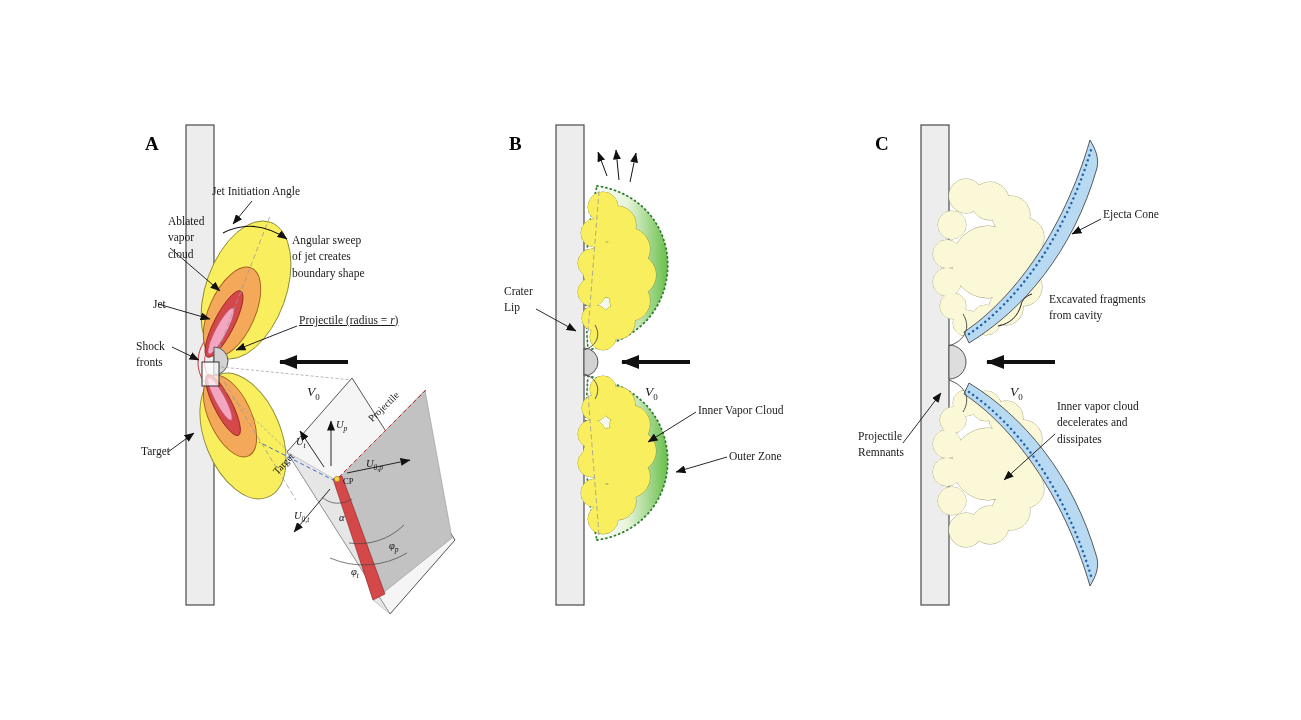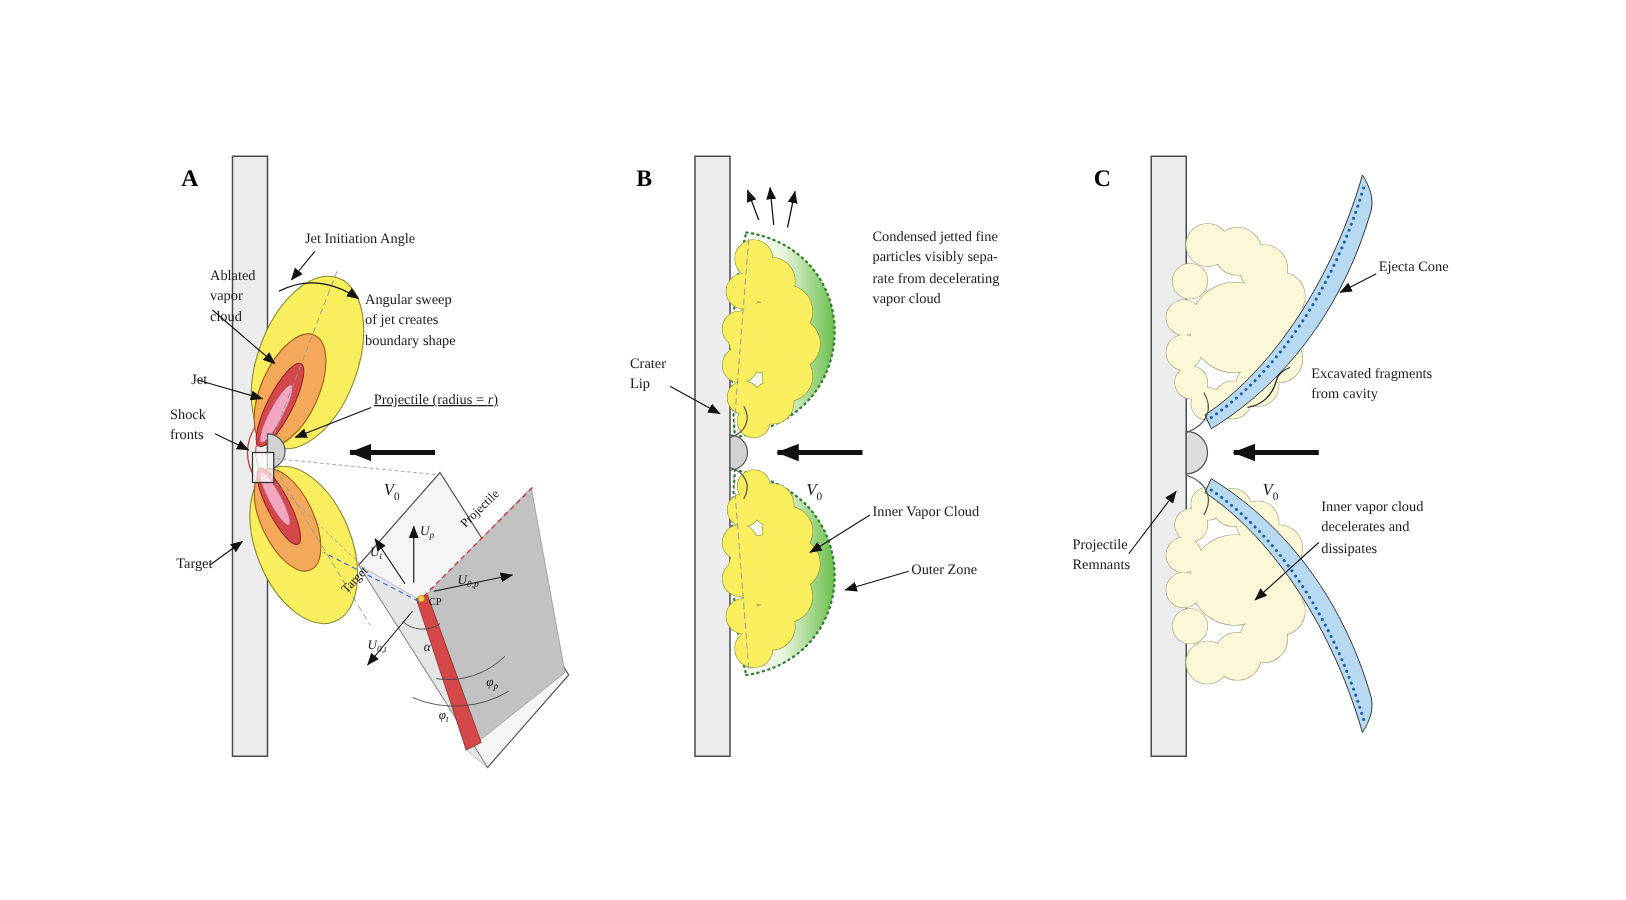--- a/index.html
+++ b/index.html
@@ -277,7 +277,7 @@
 <div class="plabel" style="left:509px;top:133px;">B</div>
 <div class="plabel" style="left:875px;top:133px;">C</div>
 
-<div class="lbl" style="left:244px;top:183px;text-align:right;">Jet Initiation Angle</div>
+<div class="lbl" style="left:212px;top:183px;text-align:right;">Jet Initiation Angle</div>
 <div class="lbl" style="left:136px;top:213px;margin-left:32px;">Ablated
 vapor
 cloud</div>

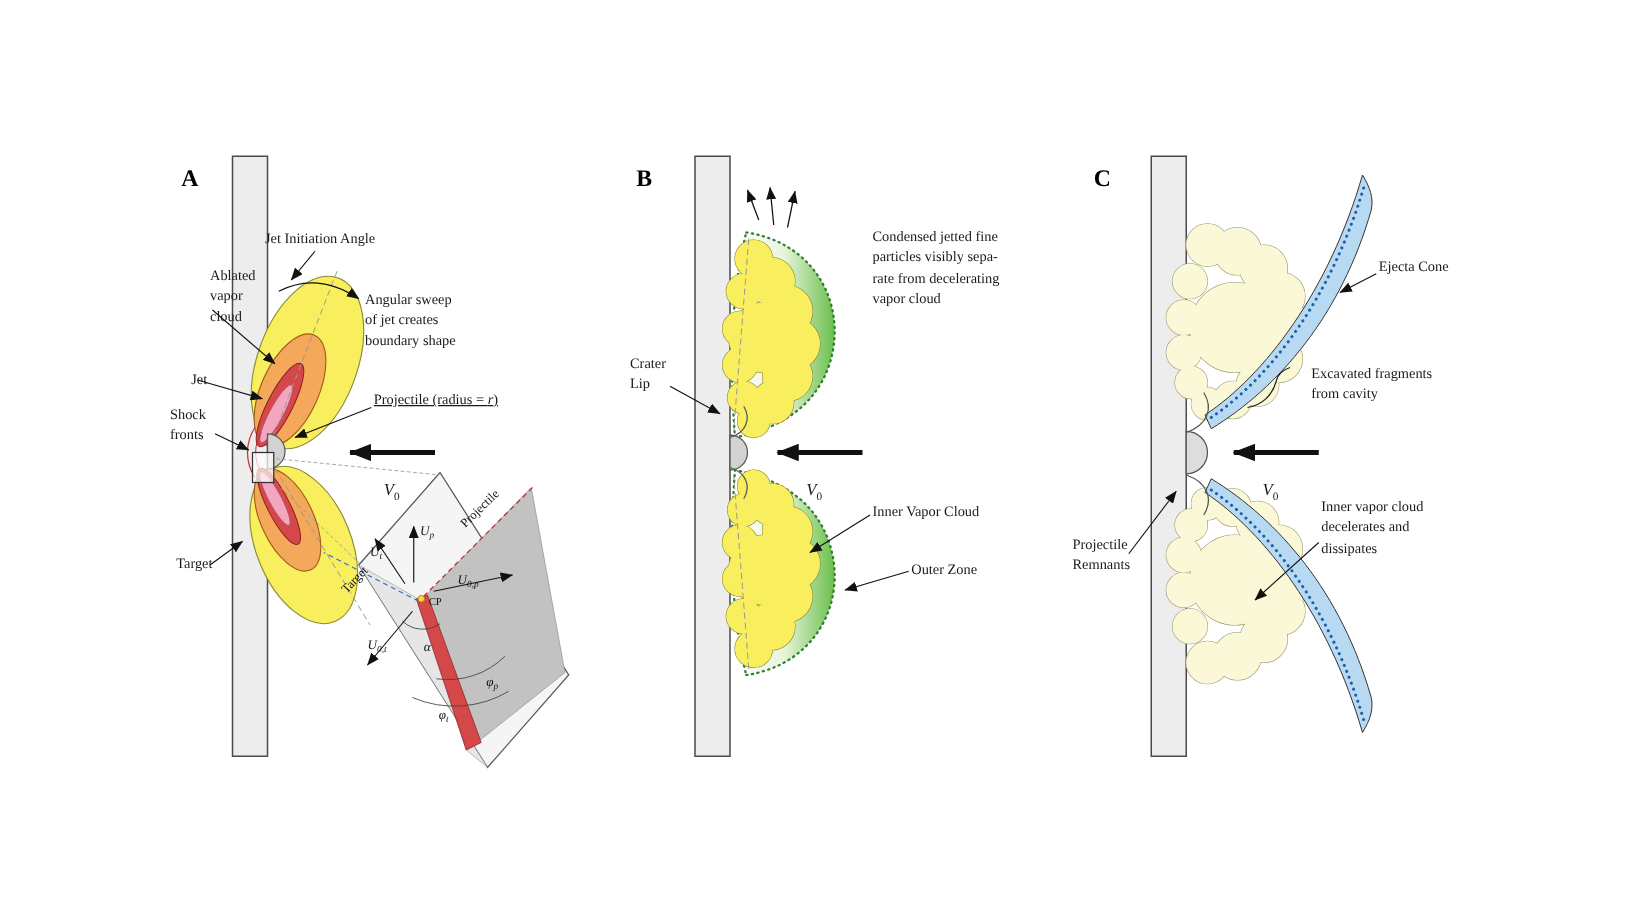--- a/index.html
+++ b/index.html
@@ -291,10 +291,6 @@
 <div class="lbl" style="left:141px;top:443px;">Target</div>
 <div class="mathlbl" style="left:307px;top:336px;"><span class="vi">V</span><sub>0</sub></div>
 
-<div class="lbl" style="left:698px;top:182px;">Condensed jetted fine
-particles visibly sepa-
-rate from decelerating
-vapor cloud</div>
 <div class="lbl" style="left:504px;top:283px;">Crater
 Lip</div>
 <div class="lbl" style="left:698px;top:402px;">Inner Vapor Cloud</div>

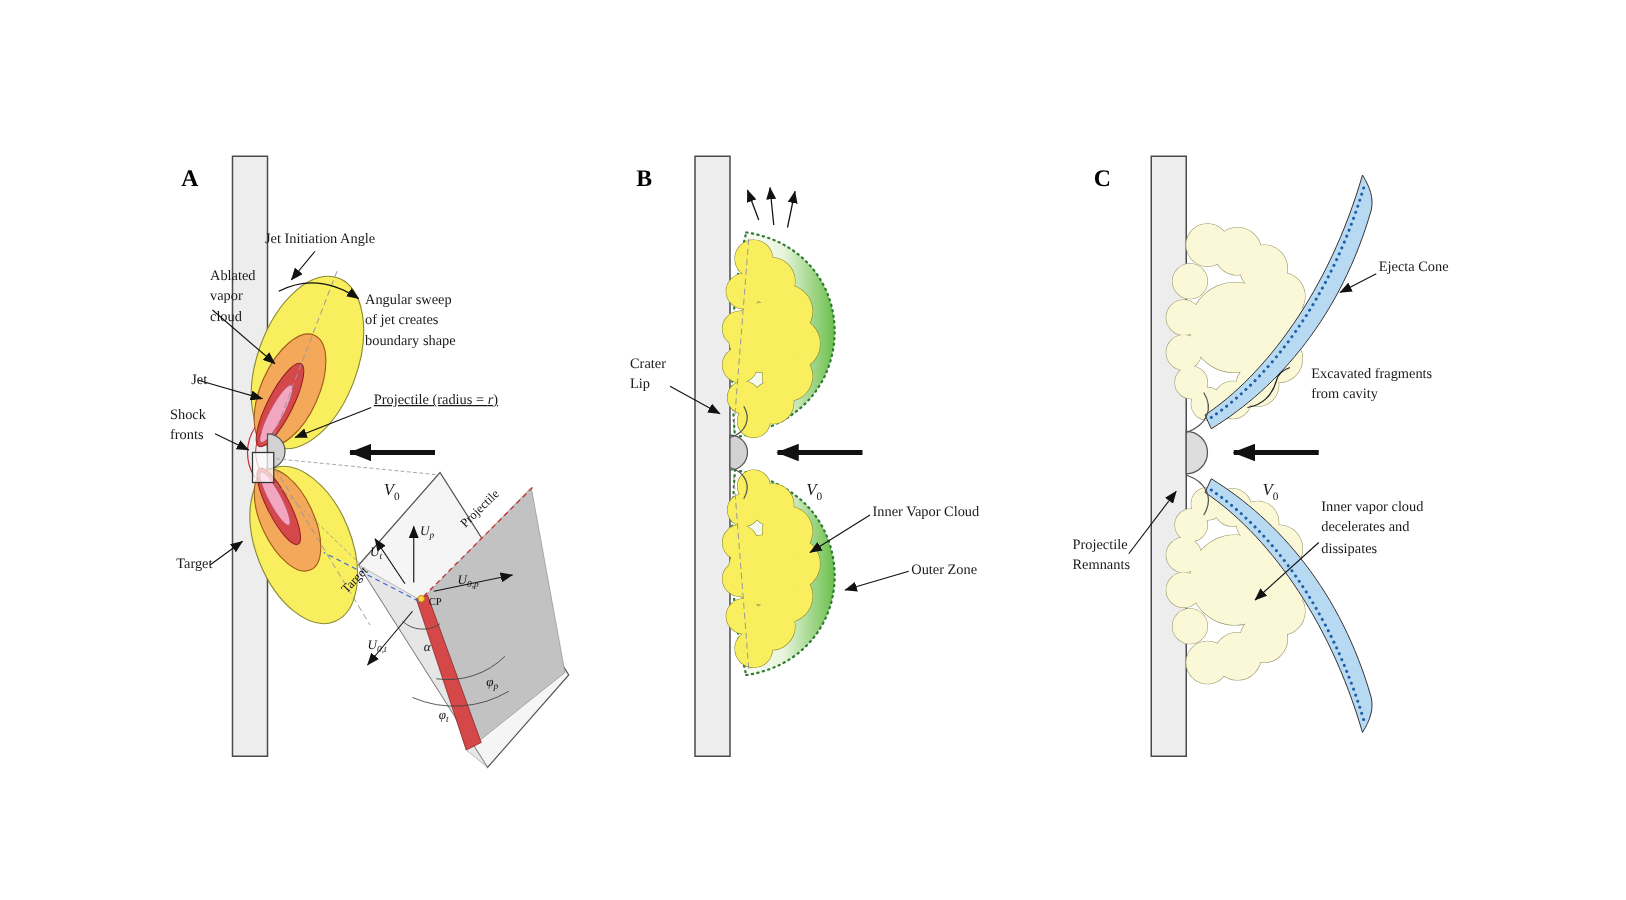--- a/index.html
+++ b/index.html
@@ -286,7 +286,7 @@
 boundary shape</div>
 <div class="lbl" style="left:142px;top:296px;margin-left:11px;">Jet</div>
 <div class="lbl" style="left:299px;top:312px;text-decoration:underline;"><span>Projectile (radius = </span><i>r</i><span>)</span></div>
-<div class="lbl" style="left:136px;top:324px;">Shock
+<div class="lbl" style="left:136px;top:338px;">Shock
 fronts</div>
 <div class="lbl" style="left:141px;top:443px;">Target</div>
 <div class="mathlbl" style="left:307px;top:336px;"><span class="vi">V</span><sub>0</sub></div>

